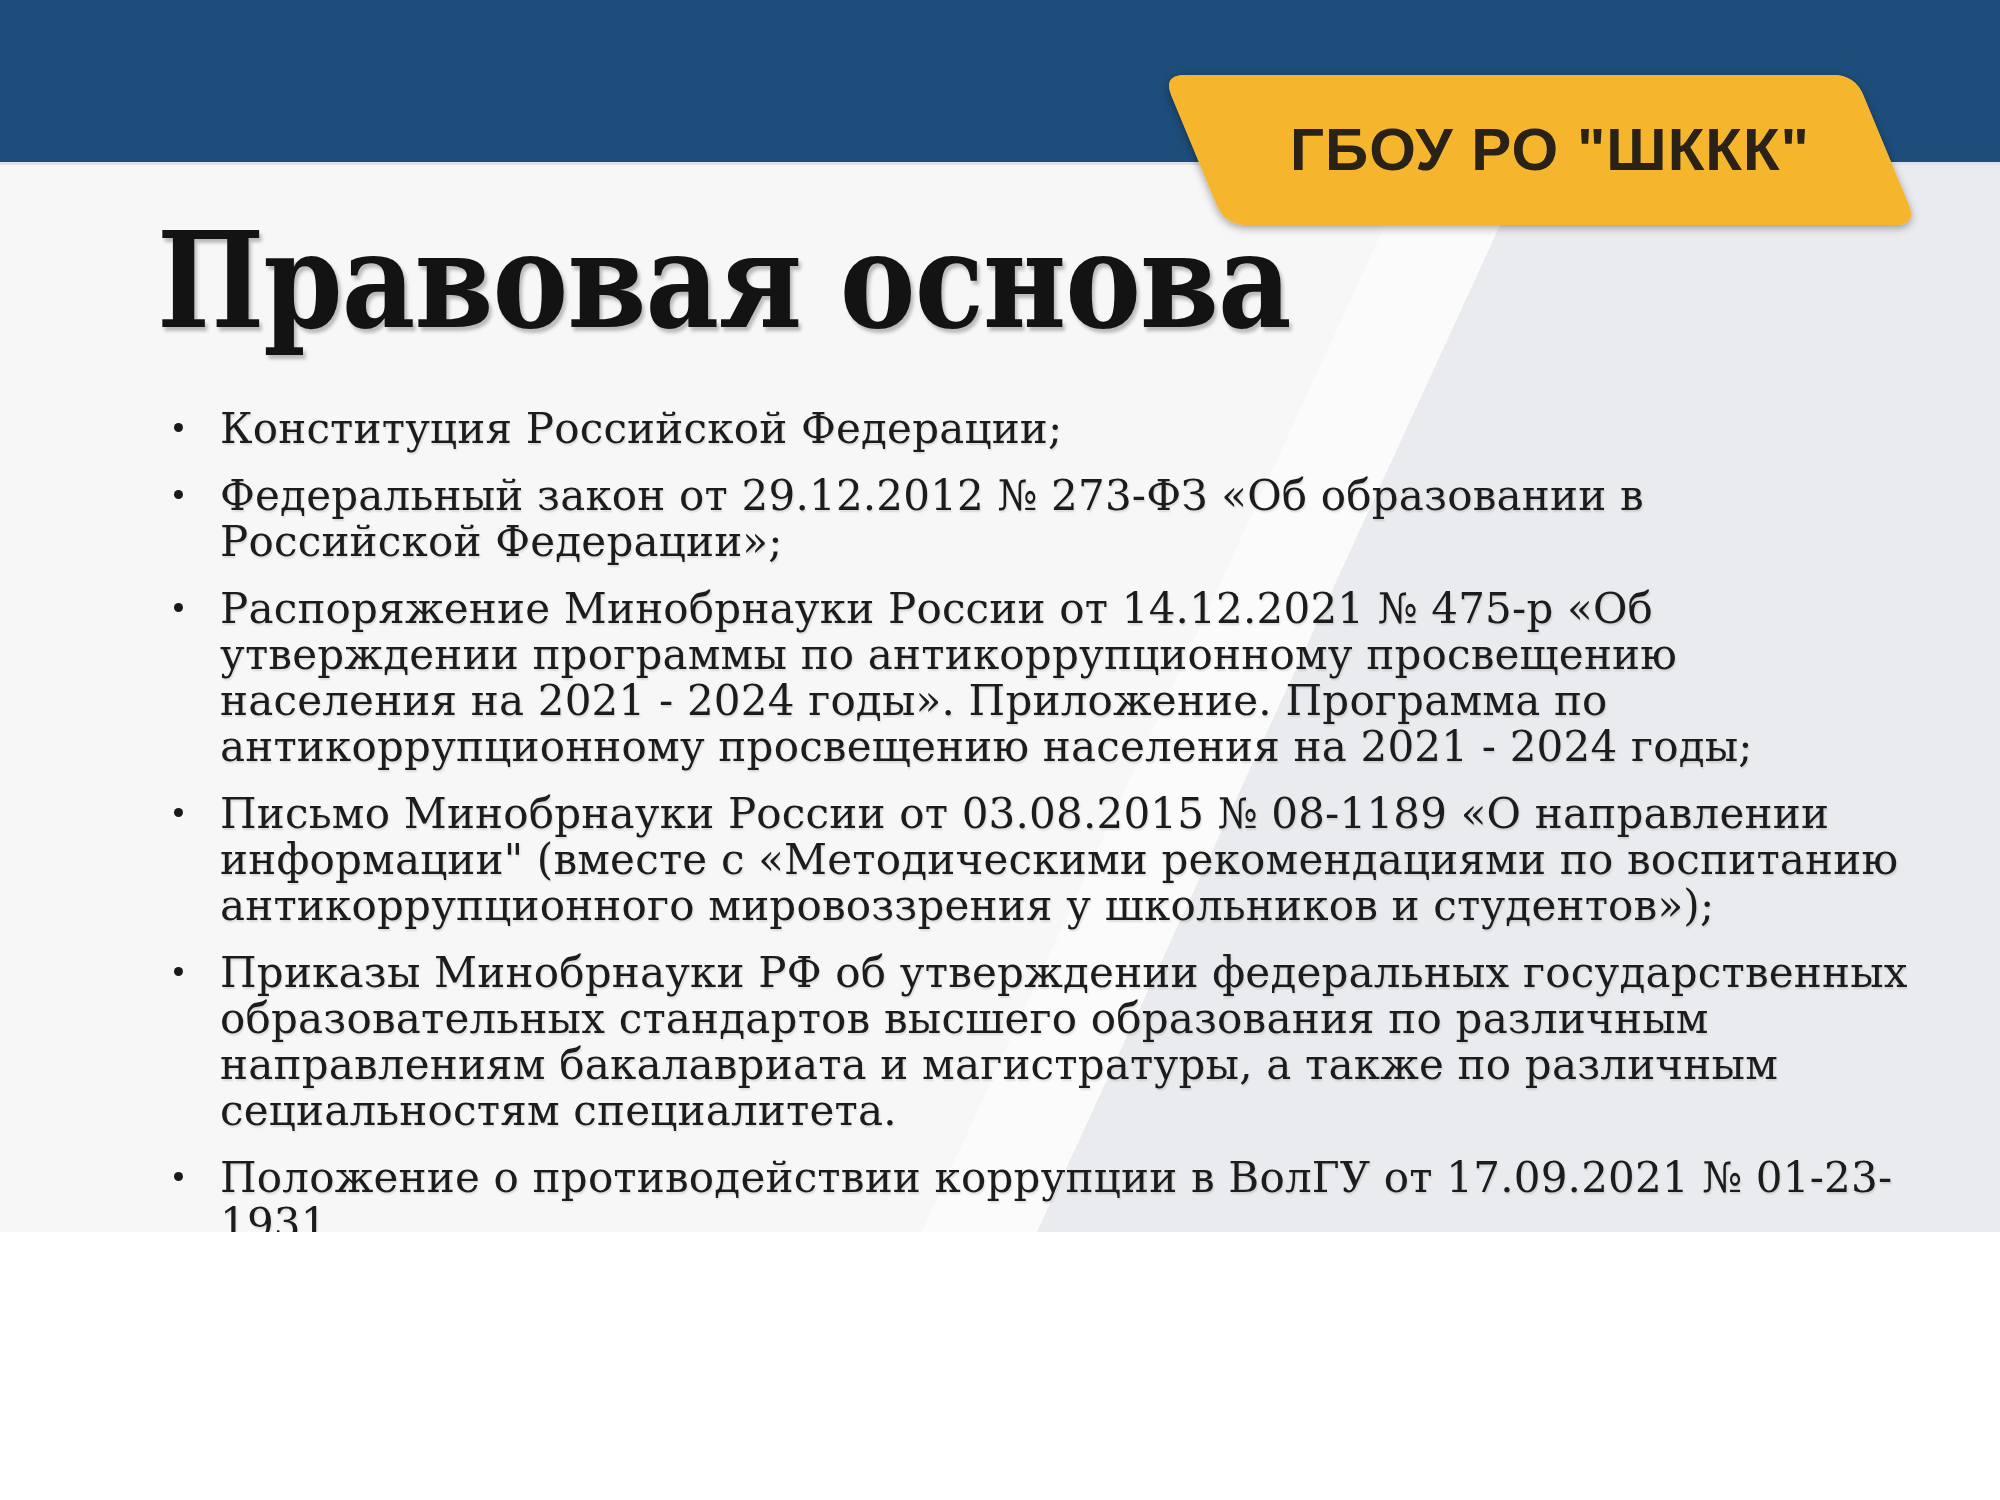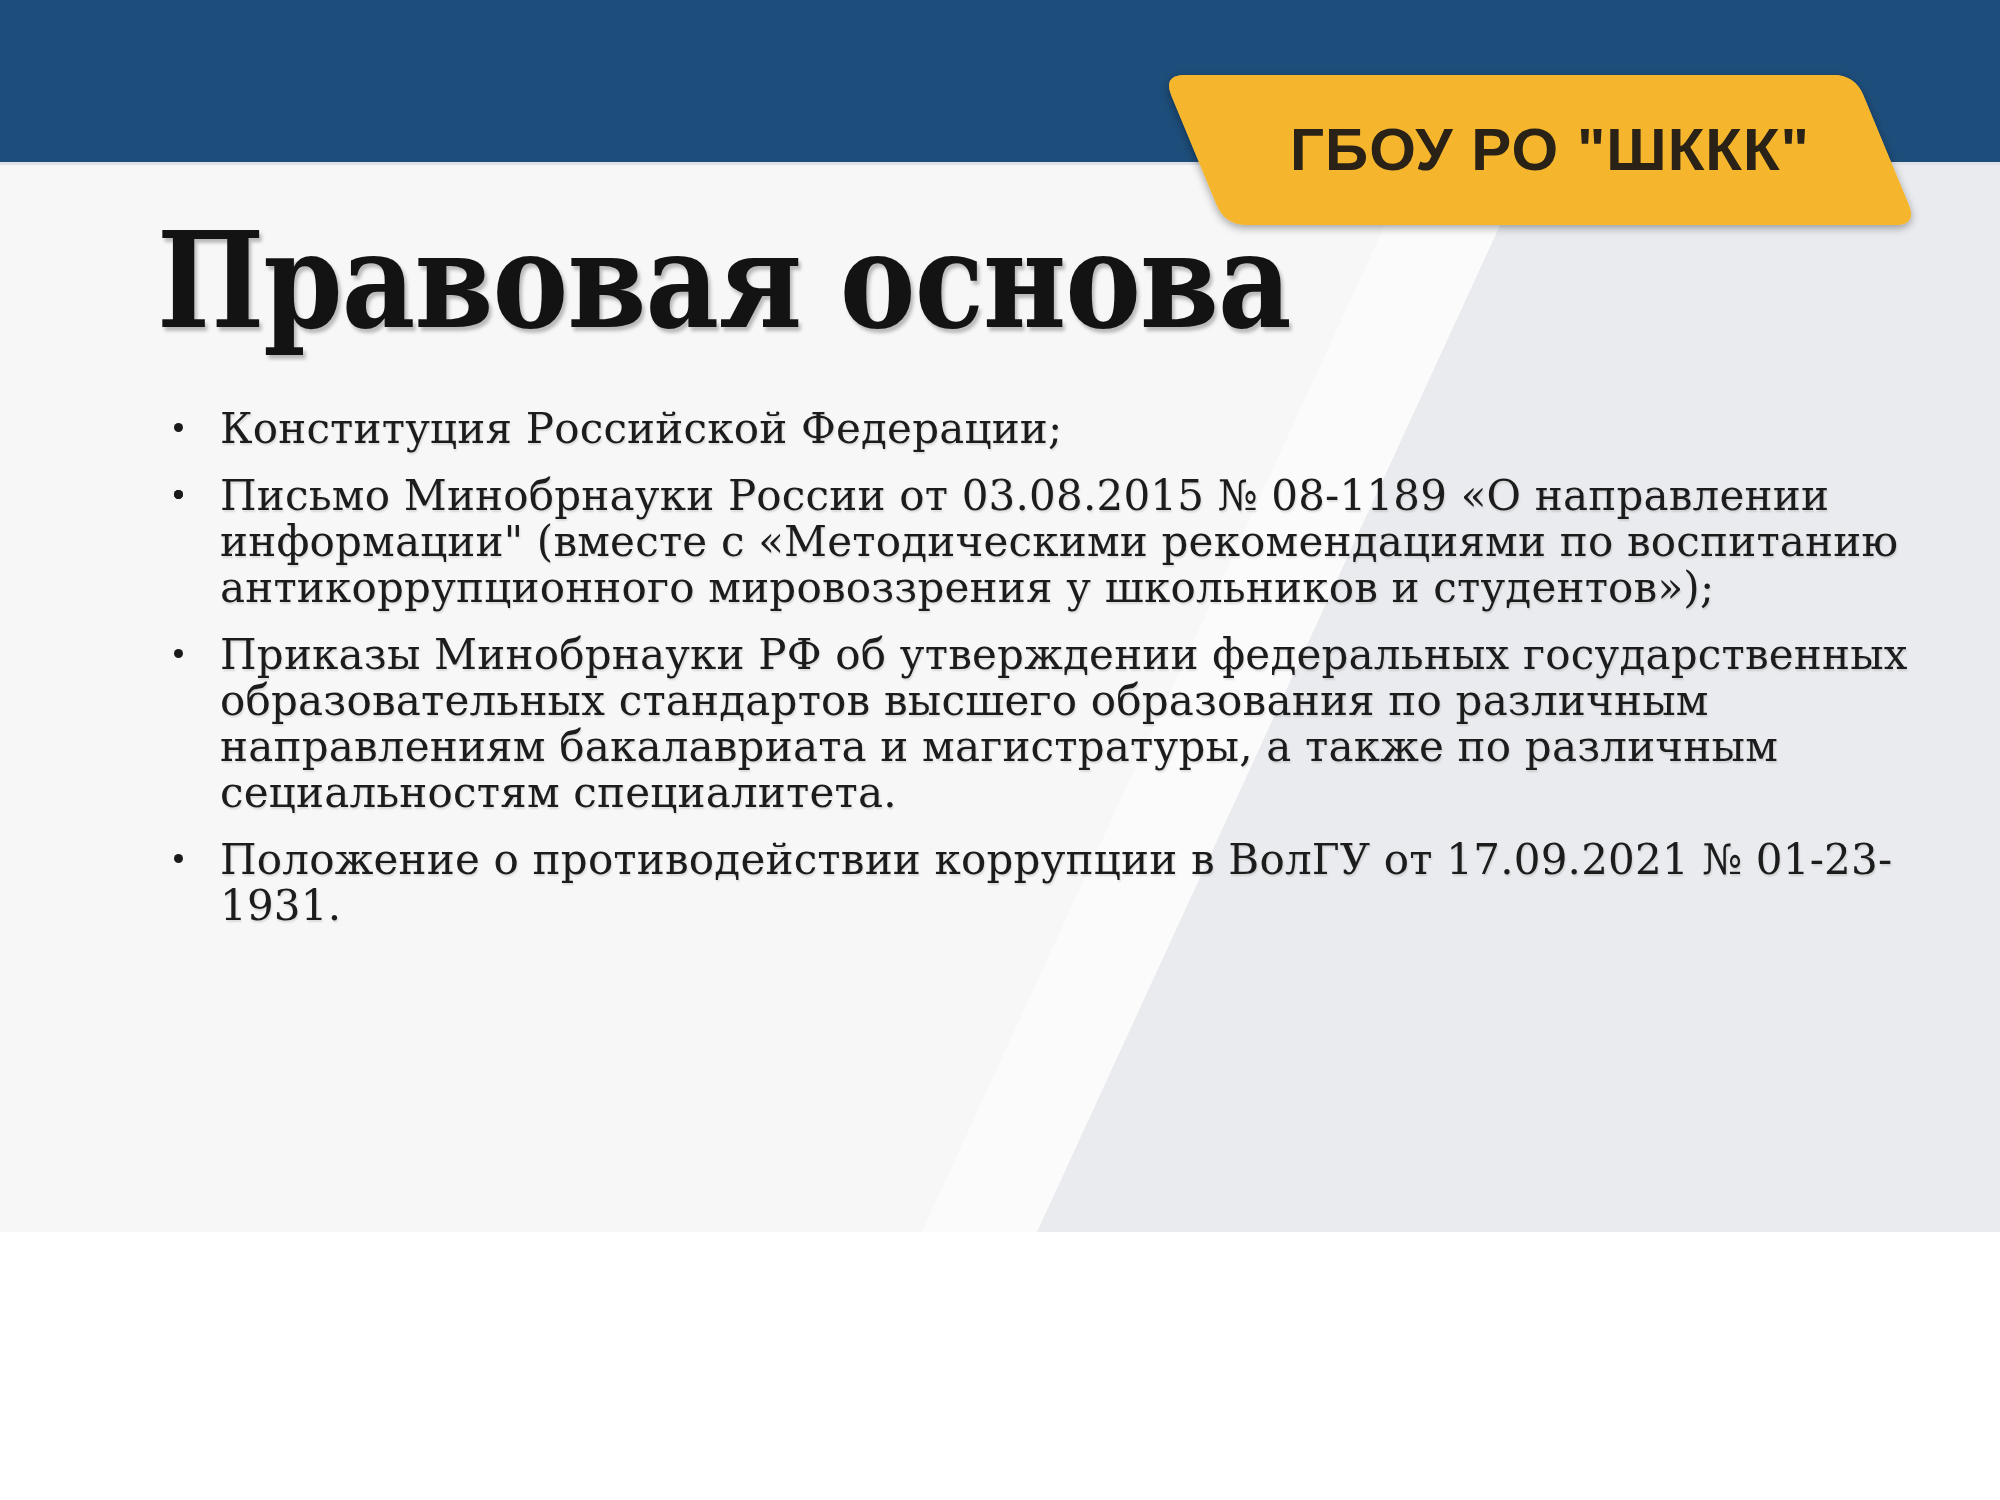--- a/index.html
+++ b/index.html
@@ -119,6 +119,7 @@
 
   <ul class="legal-list">
       <li><span class="dot"></span><span>Конституция Российской Федерации;</span></li>
+      <li><span class="dot"></span><span>Федеральный закон от 29.12.2012 № 273-ФЗ «Об образовании в Российской Федерации»;</span></li>
       <li><span class="dot"></span></li>
       <li><span class="dot"></span><span>Письмо Минобрнауки России от 03.08.2015 № 08-1189 «О направлении информации" (вместе с «Методическими рекомендациями по воспитанию антикоррупционного мировоззрения у школьников и студентов»);</span></li>
       <li><span class="dot"></span><span>Приказы Минобрнауки РФ об утверждении федеральных государственных образовательных стандартов высшего образования по различным направлениям бакалавриата и магистратуры, а также по различным сециальностям специалитета.</span></li>

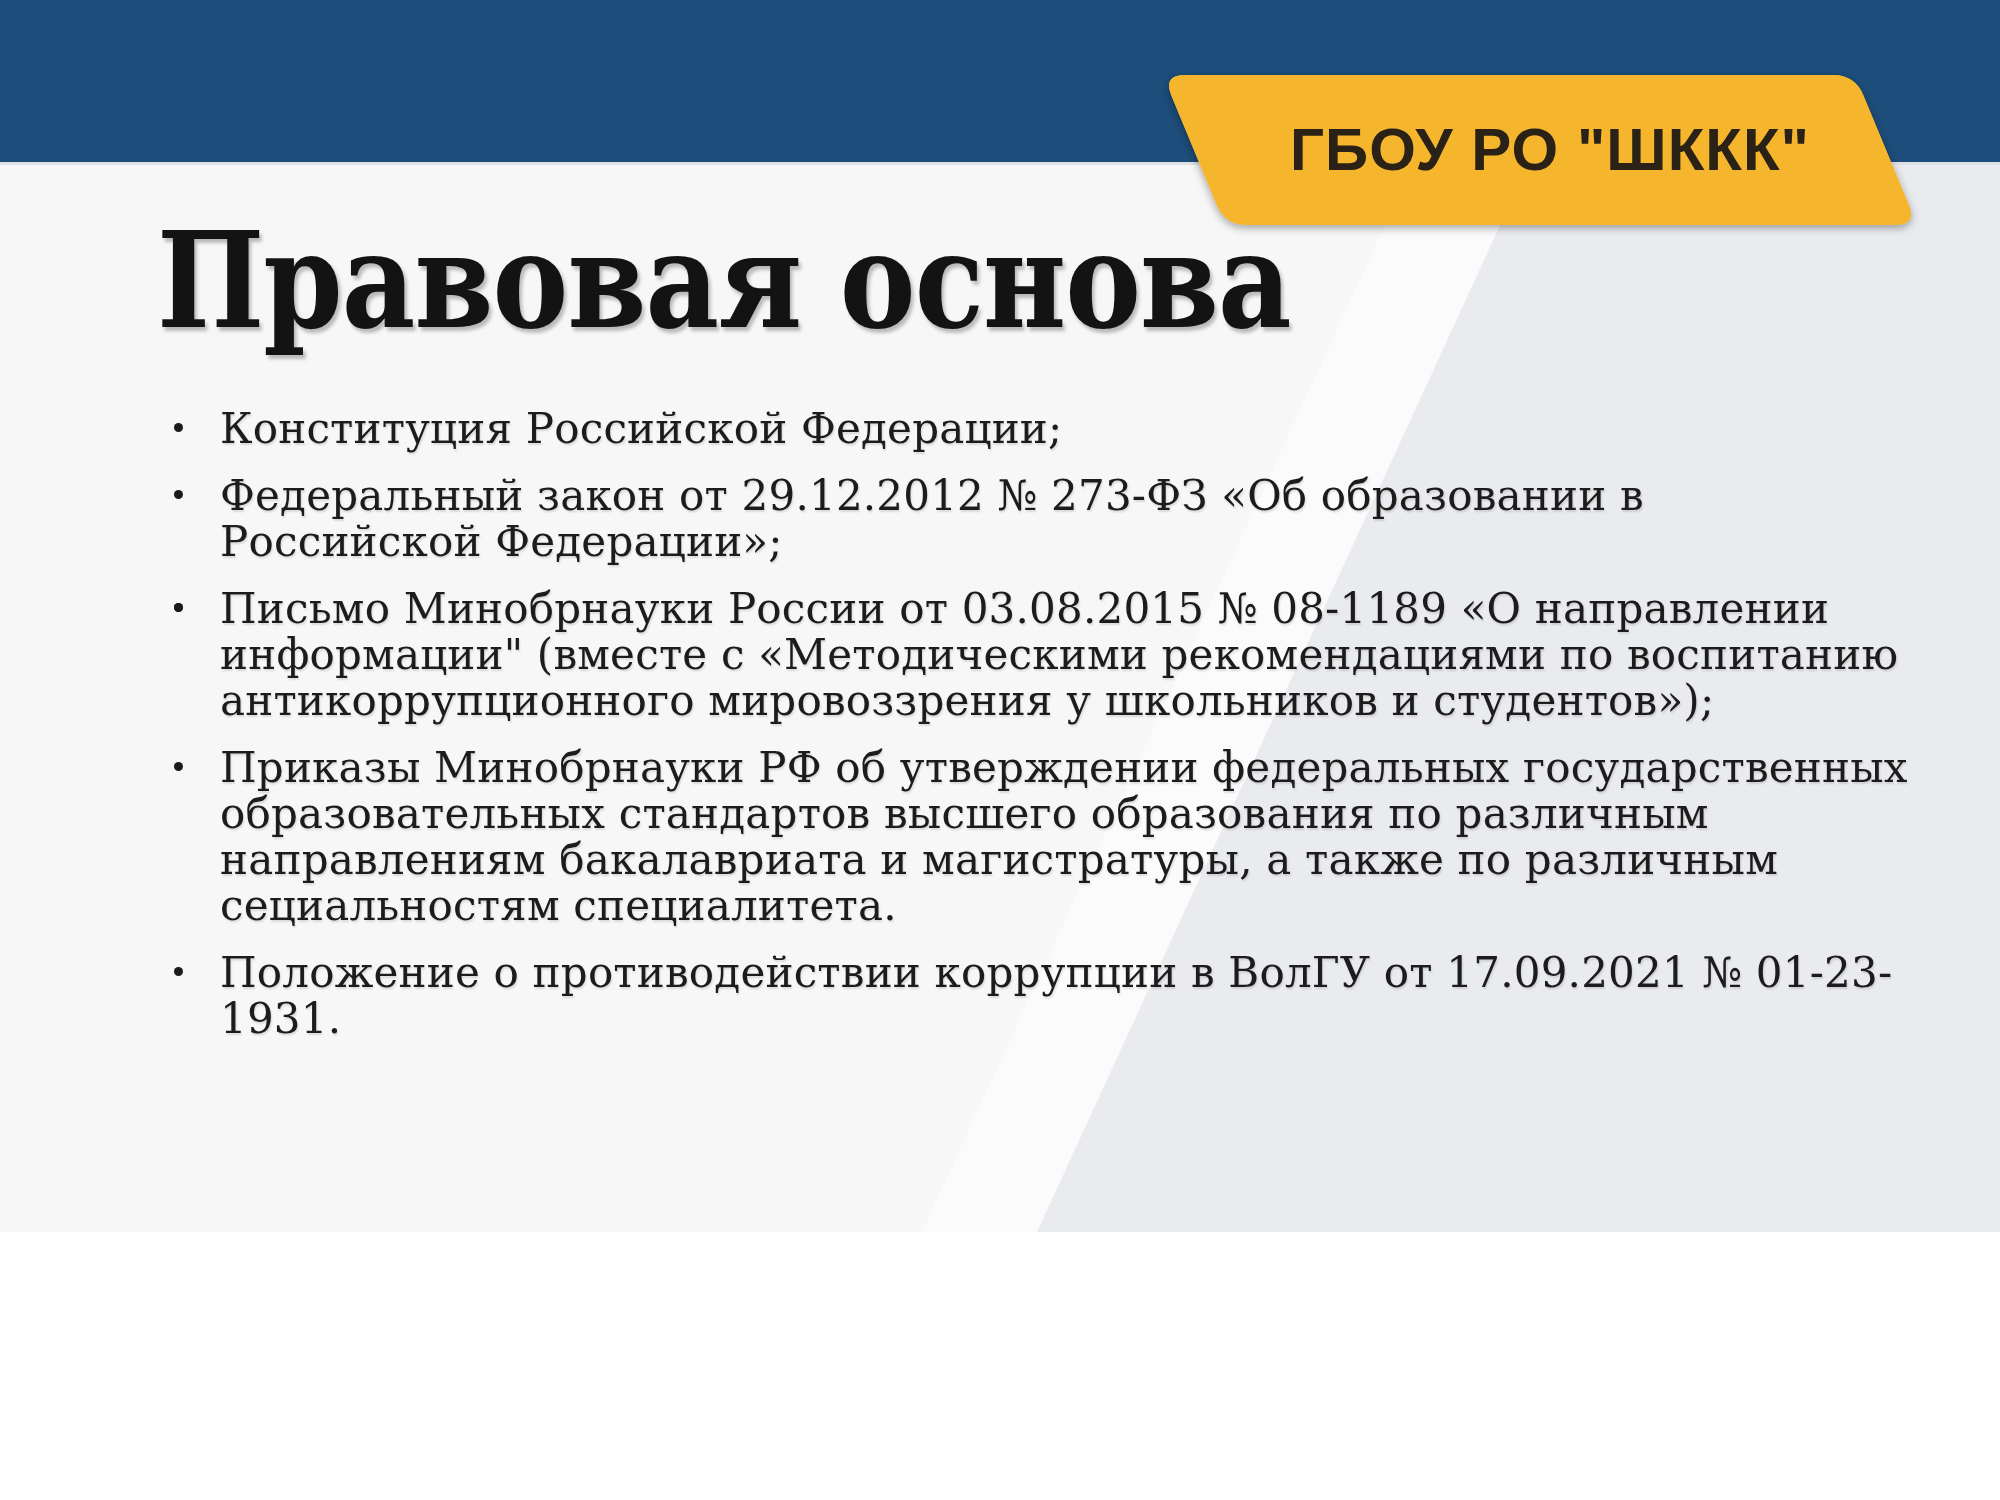--- a/index.html
+++ b/index.html
@@ -120,7 +120,7 @@
   <ul class="legal-list">
       <li><span class="dot"></span><span>Конституция Российской Федерации;</span></li>
       <li><span class="dot"></span><span>Федеральный закон от 29.12.2012 № 273-ФЗ «Об образовании в Российской Федерации»;</span></li>
-      <li><span class="dot"></span></li>
+      <li><span class="dot"></span><span>Распоряжение Минобрнауки России от 14.12.2021 № 475-р «Об утверждении программы по антикоррупционному просвещению населения на 2021 - 2024 годы». Приложение. Программа по антикоррупционному просвещению населения на 2021 - 2024 годы;</span></li>
       <li><span class="dot"></span><span>Письмо Минобрнауки России от 03.08.2015 № 08-1189 «О направлении информации" (вместе с «Методическими рекомендациями по воспитанию антикоррупционного мировоззрения у школьников и студентов»);</span></li>
       <li><span class="dot"></span><span>Приказы Минобрнауки РФ об утверждении федеральных государственных образовательных стандартов высшего образования по различным направлениям бакалавриата и магистратуры, а также по различным сециальностям специалитета.</span></li>
       <li><span class="dot"></span><span>Положение о противодействии коррупции в ВолГУ от 17.09.2021 № 01-23-1931.</span></li>

